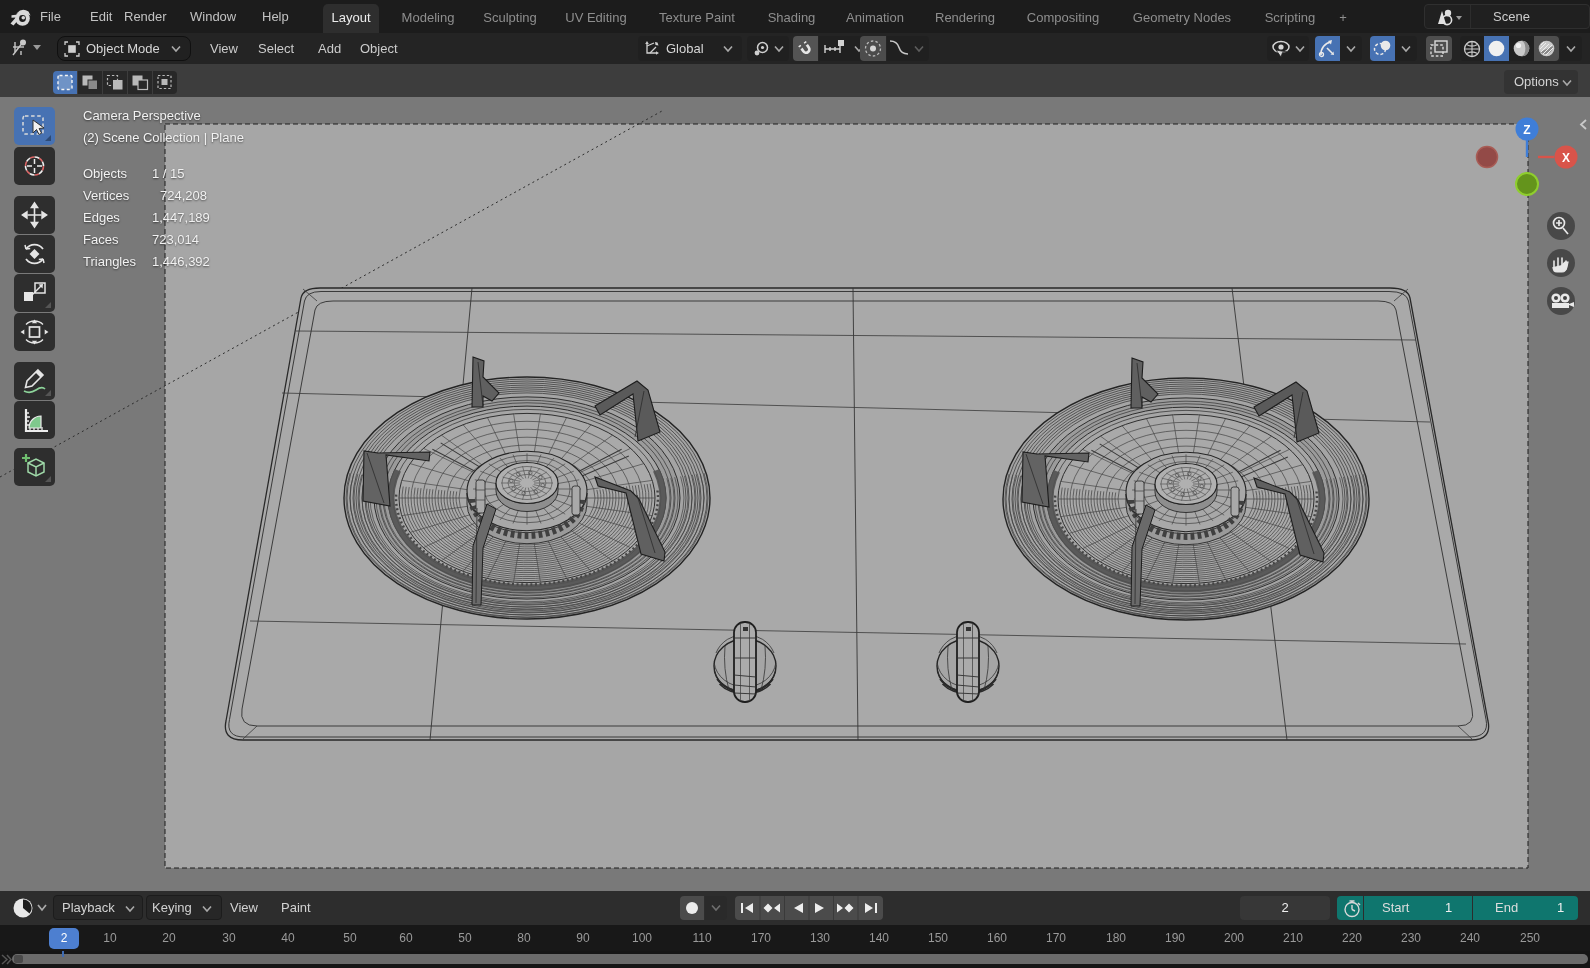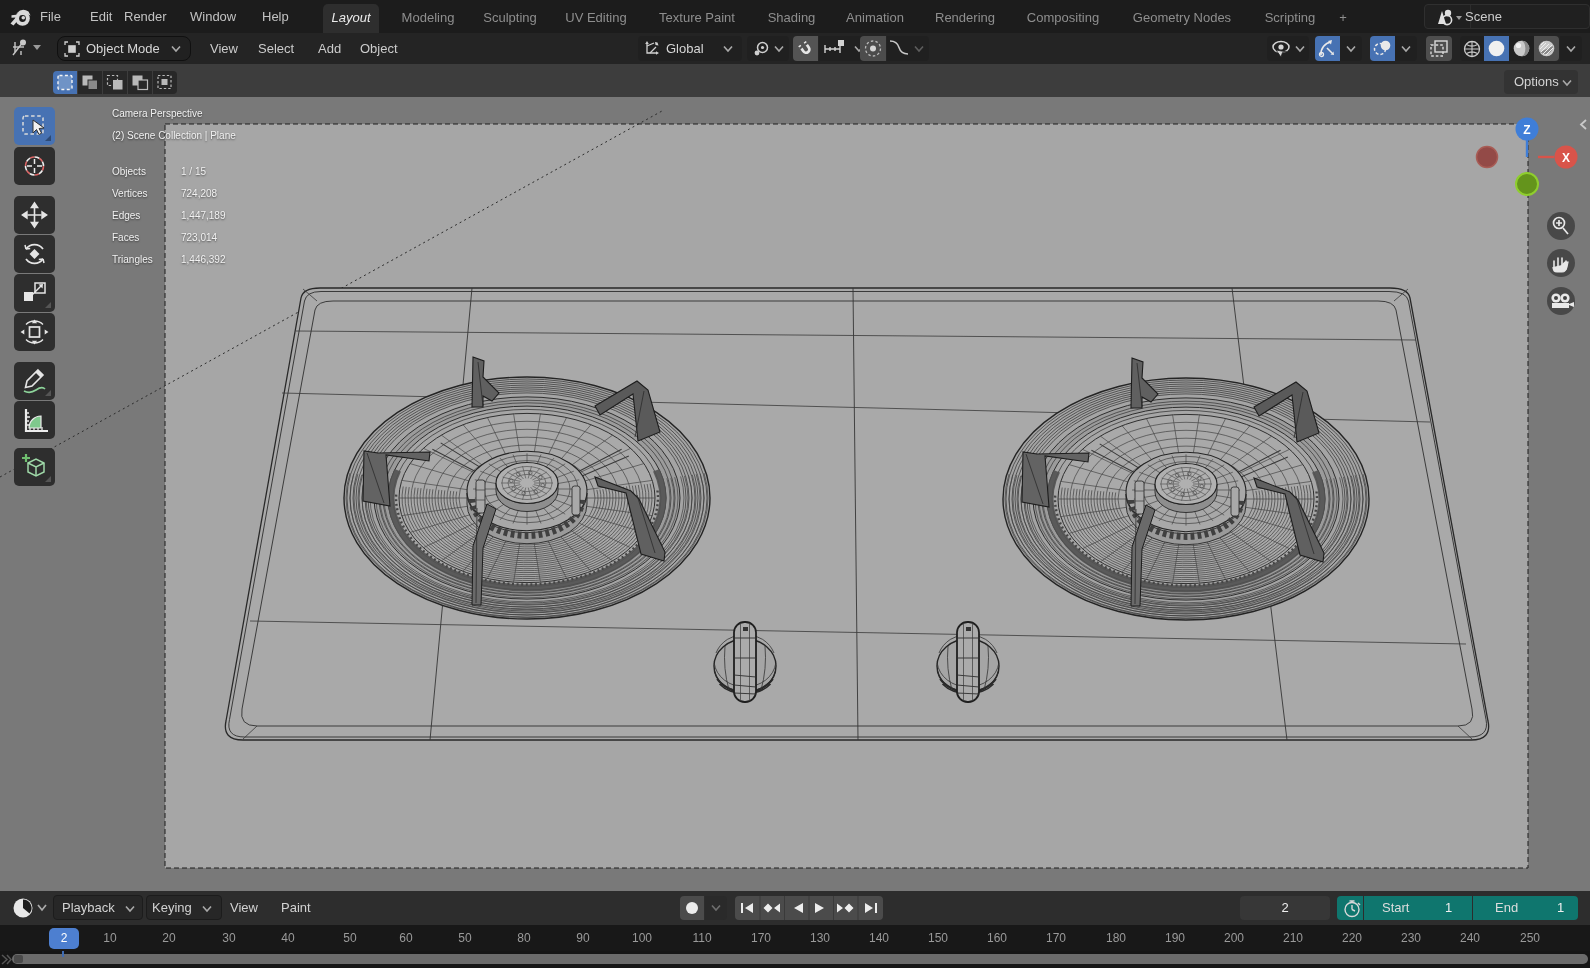--- a/index.html
+++ b/index.html
@@ -10,7 +10,7 @@
   .menu { position:absolute; top:0; height:33px; line-height:33px; font-size:13px; color:#c2c2c2; }
   .tab { position:absolute; top:4px; height:29px; line-height:28px; font-size:13px;
     color:#8e8e8e; border-radius:5px 5px 0 0; text-align:center; }
-  .tab.active { background:#2e2e2e; color:#ececec;font-style:italic; }
+  .tab.active { background:#2e2e2e; color:#ececec; }
   .vheader { left:0; top:33px; width:1590px; height:31px; background:#242424; }
   .vh-menu { position:absolute; top:0; height:31px; line-height:31px; font-size:13px; color:#cccccc; }
   .tools { left:0; top:64px; width:1590px; height:33px; background:#3d3d3d; }

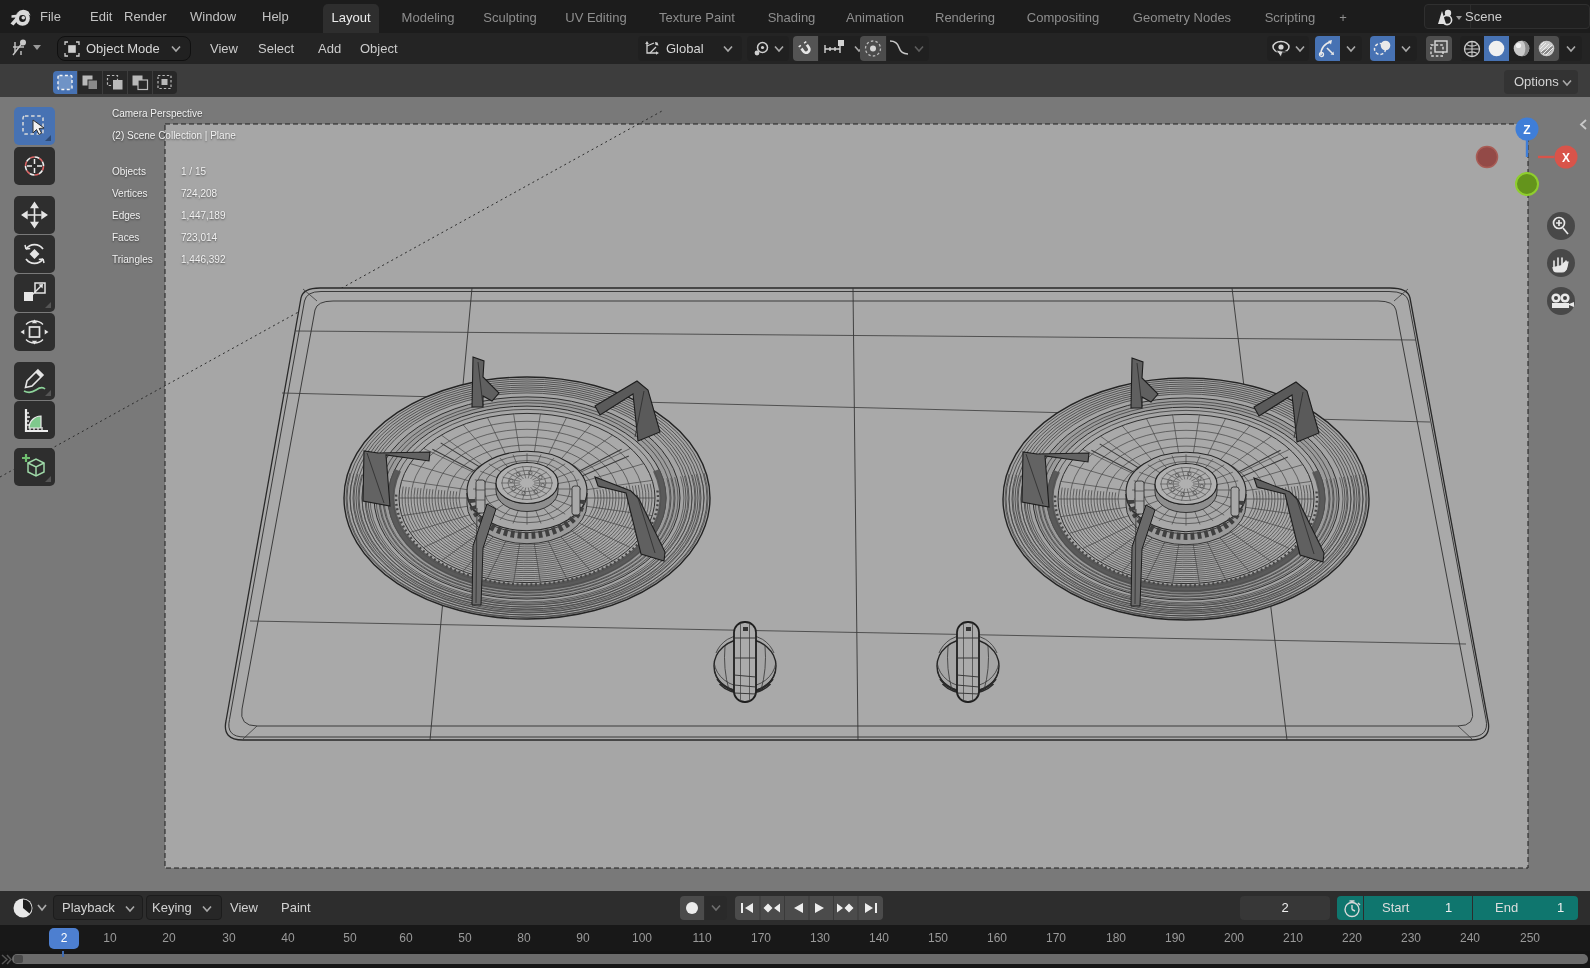--- a/index.html
+++ b/index.html
@@ -67,7 +67,7 @@
       <path d="M25 8 l6 0 l-3 4 z" fill="#9a9a9a"></path>
     </svg>
     <div class="abs" style="left:45px;top:0;width:1px;height:23px;background:#2d2d2d"></div>
-    <div class="abs" style="left:40px;top:0;height:23px;line-height:23px;font-size:13px;color:#cccccc">Scene</div>
+    <div class="abs" style="left:68px;top:0;height:23px;line-height:23px;font-size:13px;color:#cccccc">Scene</div>
   </div>
 </div>
 

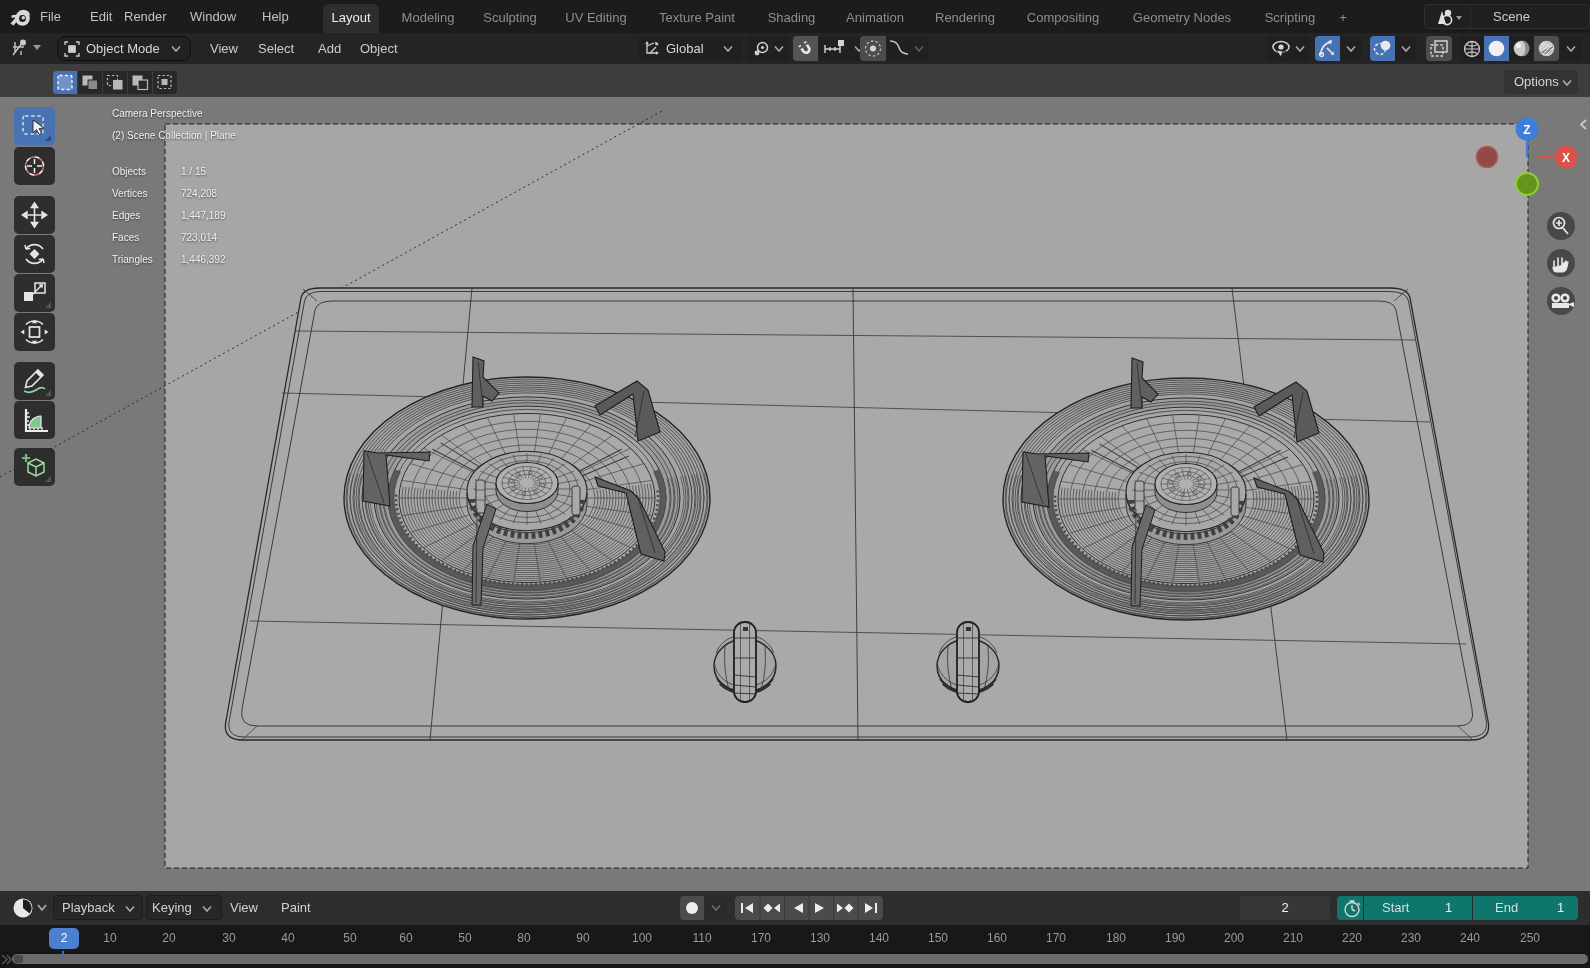--- a/index.html
+++ b/index.html
@@ -24,8 +24,8 @@
   .toolbtn { position:absolute; left:14px; width:41px; height:38px; background:#2e2e2e;
     border-radius:5px; }
   .toolbtn.active { background:#4772b3; }
-  .stats { position:absolute; left:83px; top:11px; color:#f2f2f2; font-size:10px;
-    text-shadow:0 1px 2px rgba(0,0,0,0.55);margin-left:29px; }
+  .stats { position:absolute; left:83px; top:11px; color:#f2f2f2; font-size:13px;
+    text-shadow:0 1px 2px rgba(0,0,0,0.55); }
 </style>
 </head>
 <body>

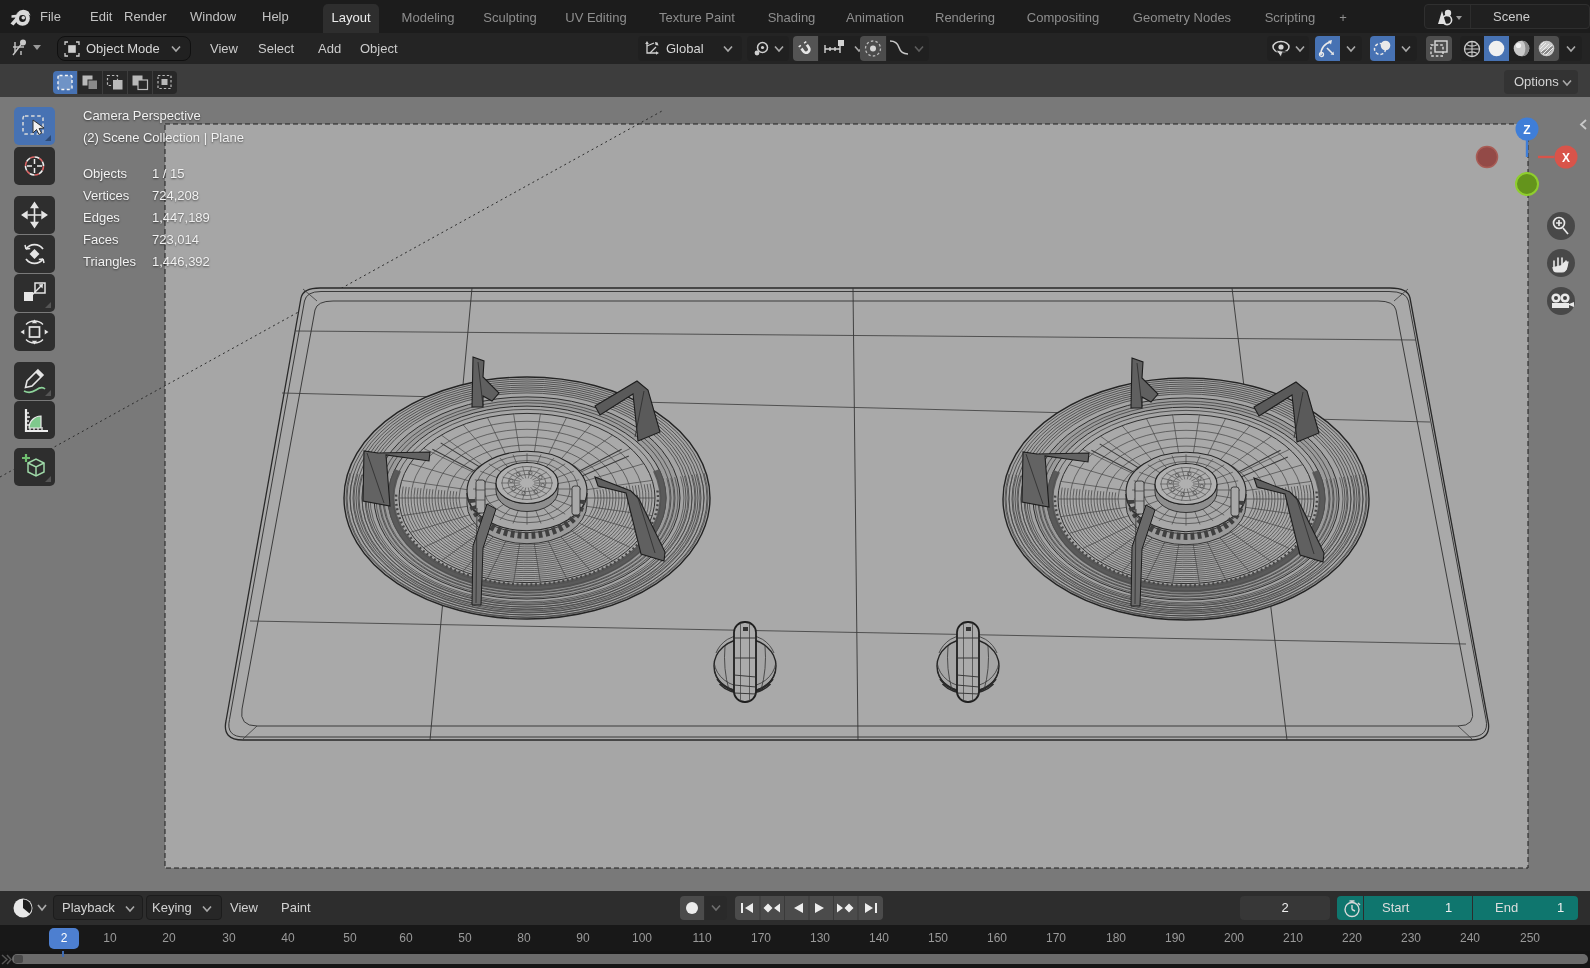--- a/index.html
+++ b/index.html
@@ -502,7 +502,7 @@
     <div style="position:relative;height:22px">(2) Scene Collection | Plane</div>
     <div style="height:14px"></div>
     <div style="position:relative;height:22px">Objects<span style="position:absolute;left:69px">1 / 15</span></div>
-    <div style="position:relative;height:22px">Vertices<span style="position:absolute;left:69px">724,208</span></div>
+    <div style="position:relative;height:22px">Vertices<span style="position:absolute;left:77px">724,208</span></div>
     <div style="position:relative;height:22px">Edges<span style="position:absolute;left:69px">1,447,189</span></div>
     <div style="position:relative;height:22px">Faces<span style="position:absolute;left:69px">723,014</span></div>
     <div style="position:relative;height:22px">Triangles<span style="position:absolute;left:69px">1,446,392</span></div>

